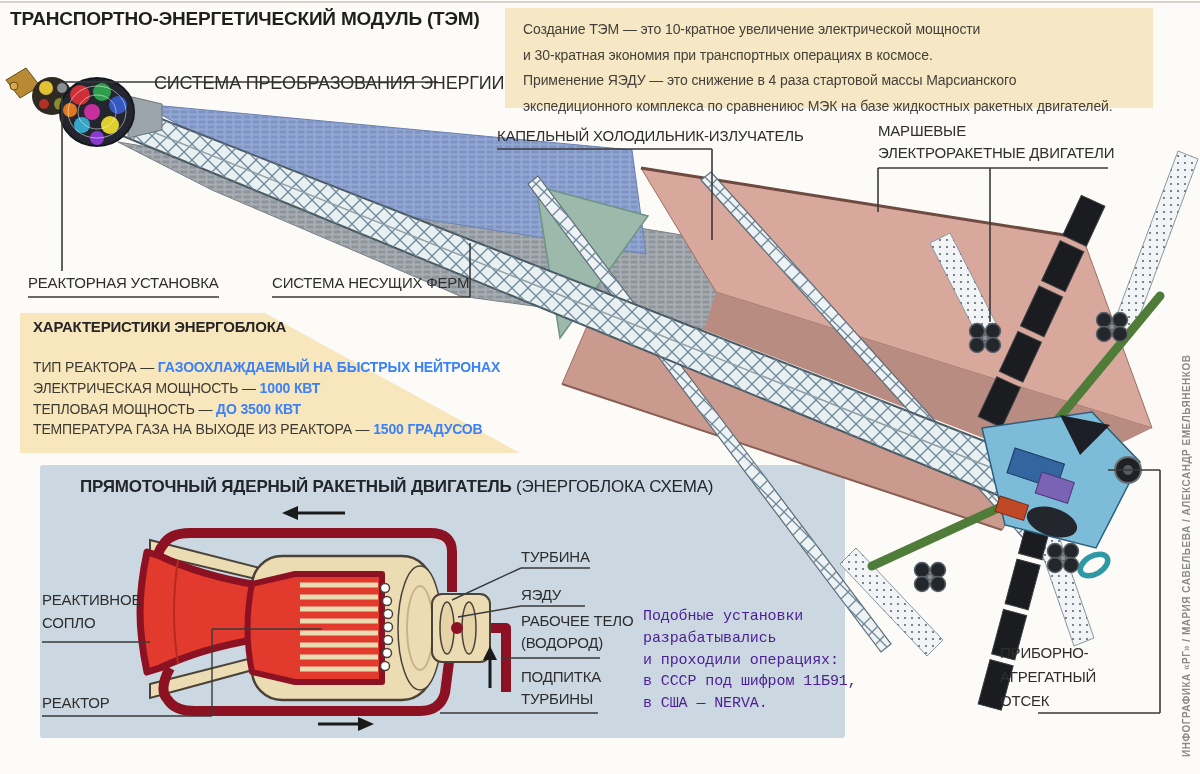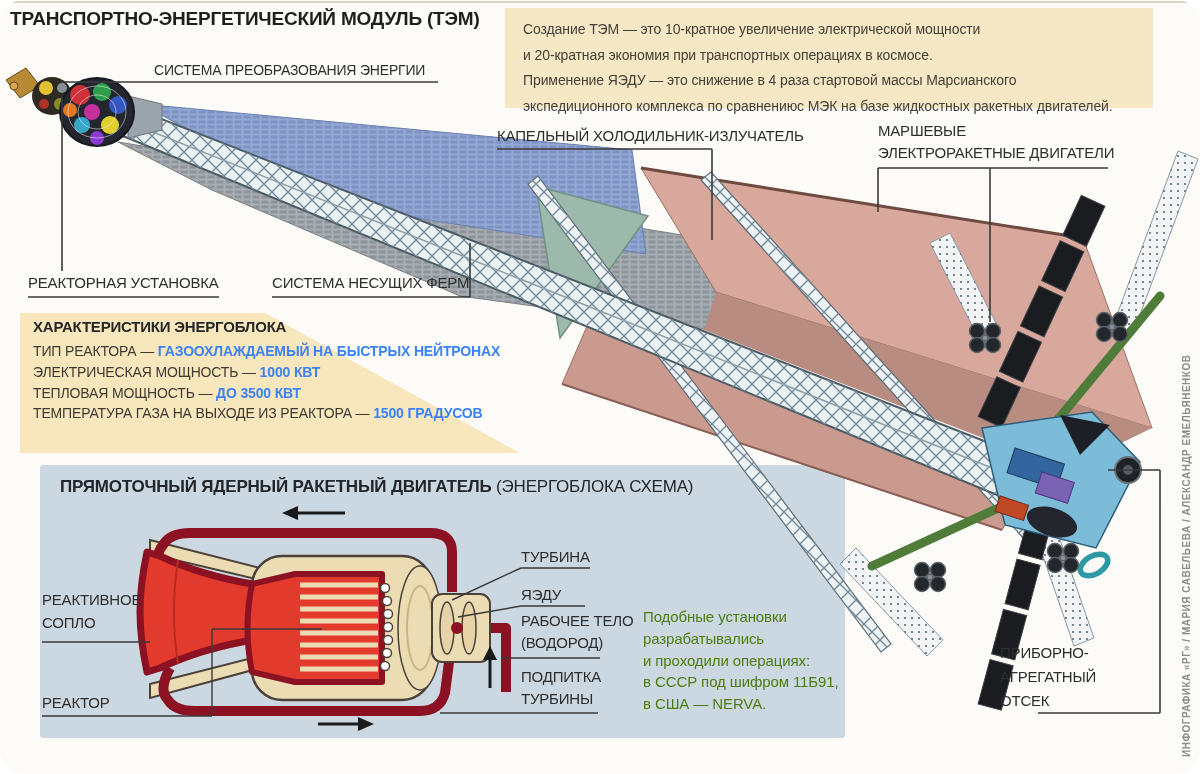--- a/index.html
+++ b/index.html
@@ -4,7 +4,7 @@
 <style>
   html,body{margin:0;padding:0;background:#ffffff;}
   .stage{position:relative;width:1200px;height:774px;overflow:hidden;
-         background:#fcfbf7;font-family:"Liberation Sans",sans-serif;border-radius:23px;}
+         background:#fcfbf7;font-family:"Liberation Sans",sans-serif;}
   .toprule{position:absolute;left:0;top:1px;width:1200px;height:2px;background:#d7d4cb;}
   .title{position:absolute;left:10px;top:8px;font-size:19px;font-weight:bold;
          letter-spacing:-0.2px;color:#1f1f1f;white-space:nowrap;}

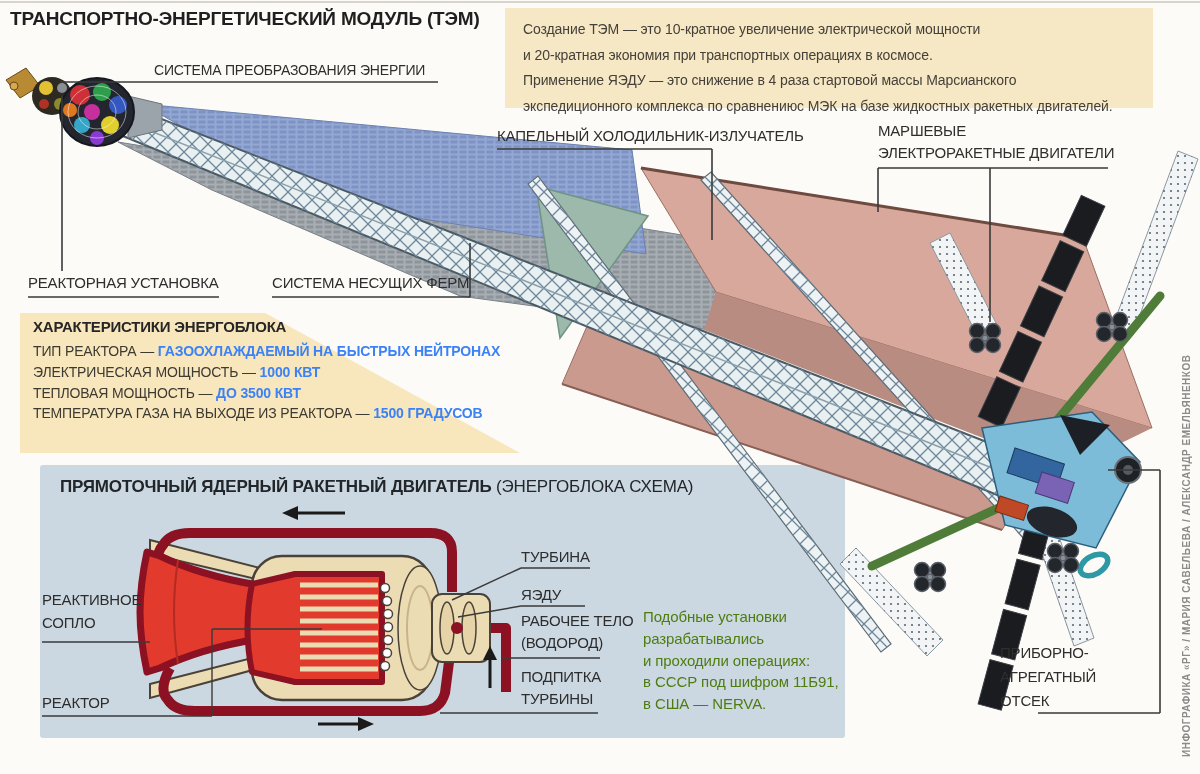--- a/index.html
+++ b/index.html
@@ -272,7 +272,7 @@
 
   <div class="introtext">
     <div>Создание ТЭМ — это 10-кратное увеличение электрической мощности</div>
-    <div>и 20-кратная экономия при транспортных операциях в космосе.</div>
+    <div>и 30-кратная экономия при транспортных операциях в космосе.</div>
     <div>Применение ЯЭДУ — это снижение в 4 раза стартовой массы Марсианского</div>
     <div>экспедиционного комплекса по сравнениюс МЭК на базе жидкостных ракетных двигателей.</div>
   </div>

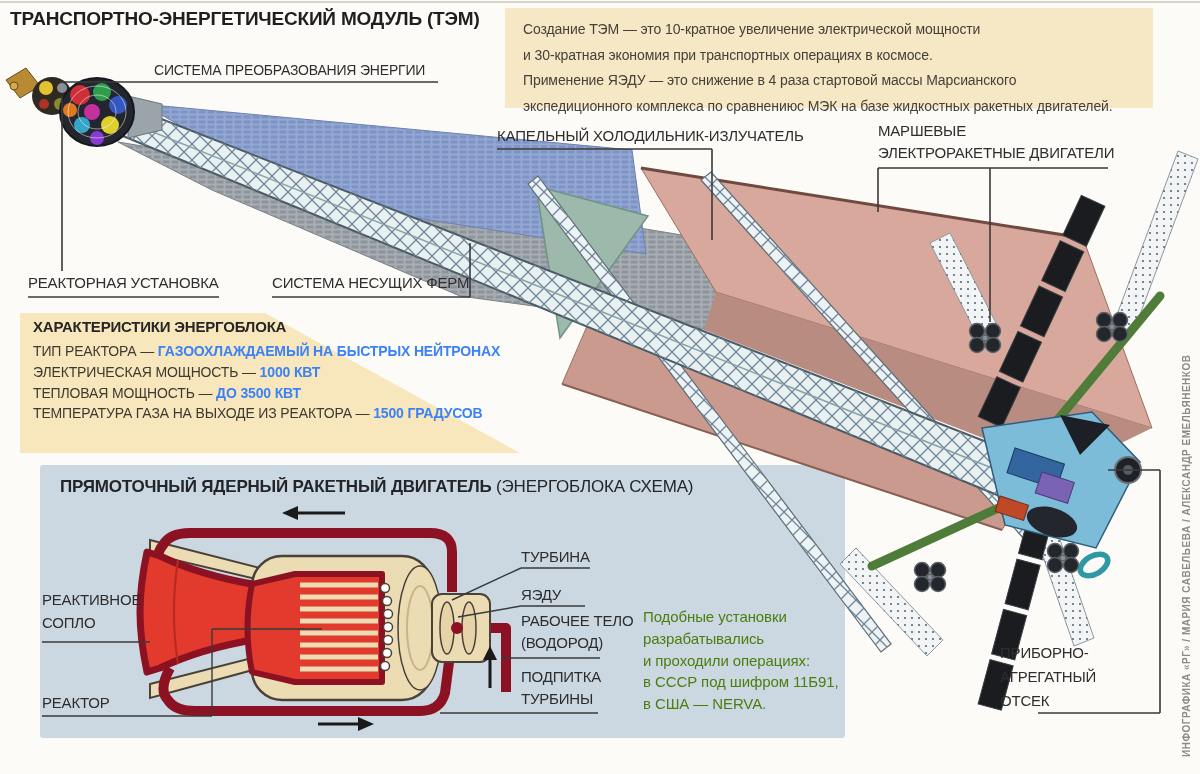--- a/index.html
+++ b/index.html
@@ -277,7 +277,7 @@
     <div>экспедиционного комплекса по сравнениюс МЭК на базе жидкостных ракетных двигателей.</div>
   </div>
 
-  <div class="lbl" style="left:154px;top:62px;font-size:14px">СИСТЕМА ПРЕОБРАЗОВАНИЯ ЭНЕРГИИ</div>
+  <div class="lbl" style="left:154px;top:73px;font-size:18px">СИСТЕМА ПРЕОБРАЗОВАНИЯ ЭНЕРГИИ</div>
 
   <div class="lbl" style="left:497px;top:127px">КАПЕЛЬНЫЙ ХОЛОДИЛЬНИК-ИЗЛУЧАТЕЛЬ</div>
 

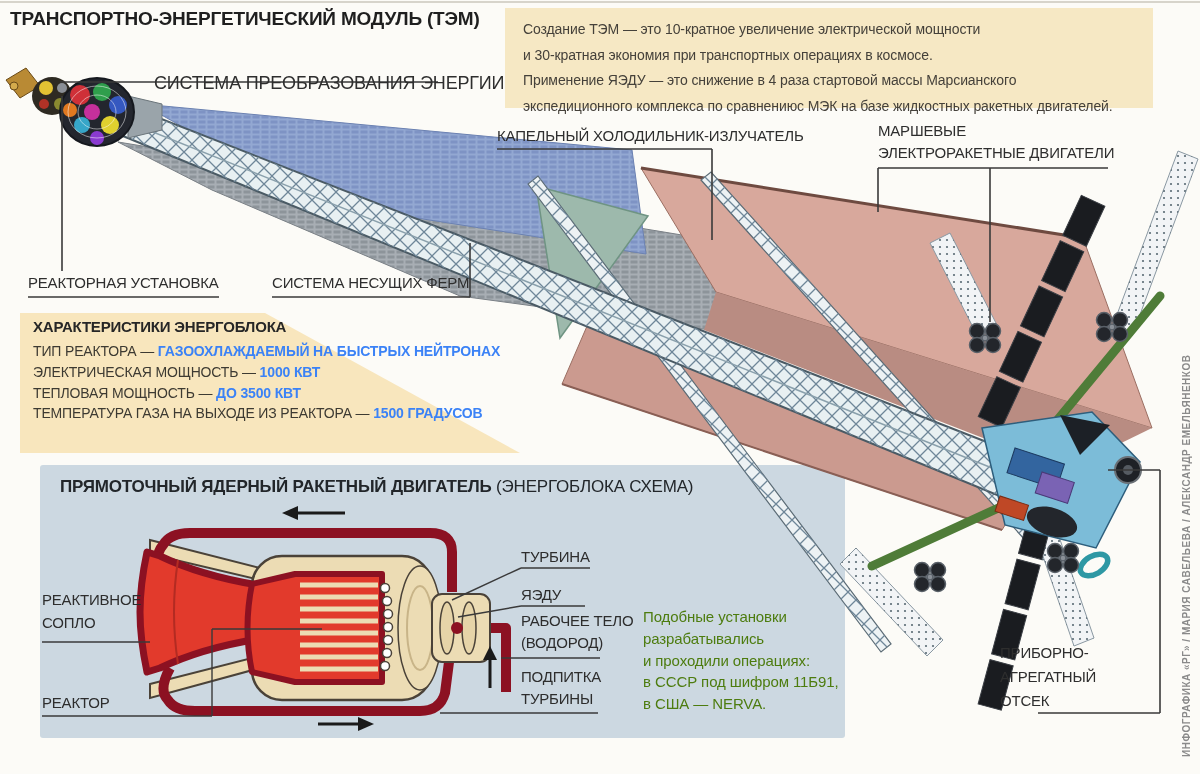--- a/index.html
+++ b/index.html
@@ -15,7 +15,7 @@
   .specbg{position:absolute;left:20px;top:313px;width:500px;height:140px;background:#f8e6bd;
           clip-path:polygon(0 0,245px 0,500px 140px,0 140px);}
   .specs{position:absolute;left:33px;top:318px;width:540px;}
-  .specs .hd{font-size:15px;font-weight:bold;color:#262626;letter-spacing:-0.2px;margin-bottom:6px;}
+  .specs .hd{font-size:15px;font-weight:bold;color:#262626;letter-spacing:-0.2px;margin-bottom:22px;}
   .specs .row{font-size:14px;line-height:20.8px;color:#3d3a32;letter-spacing:-0.15px;white-space:nowrap;}
   .specs .row b{color:#3b82f6;}
   .bluebox{position:absolute;left:40px;top:465px;width:805px;height:273px;

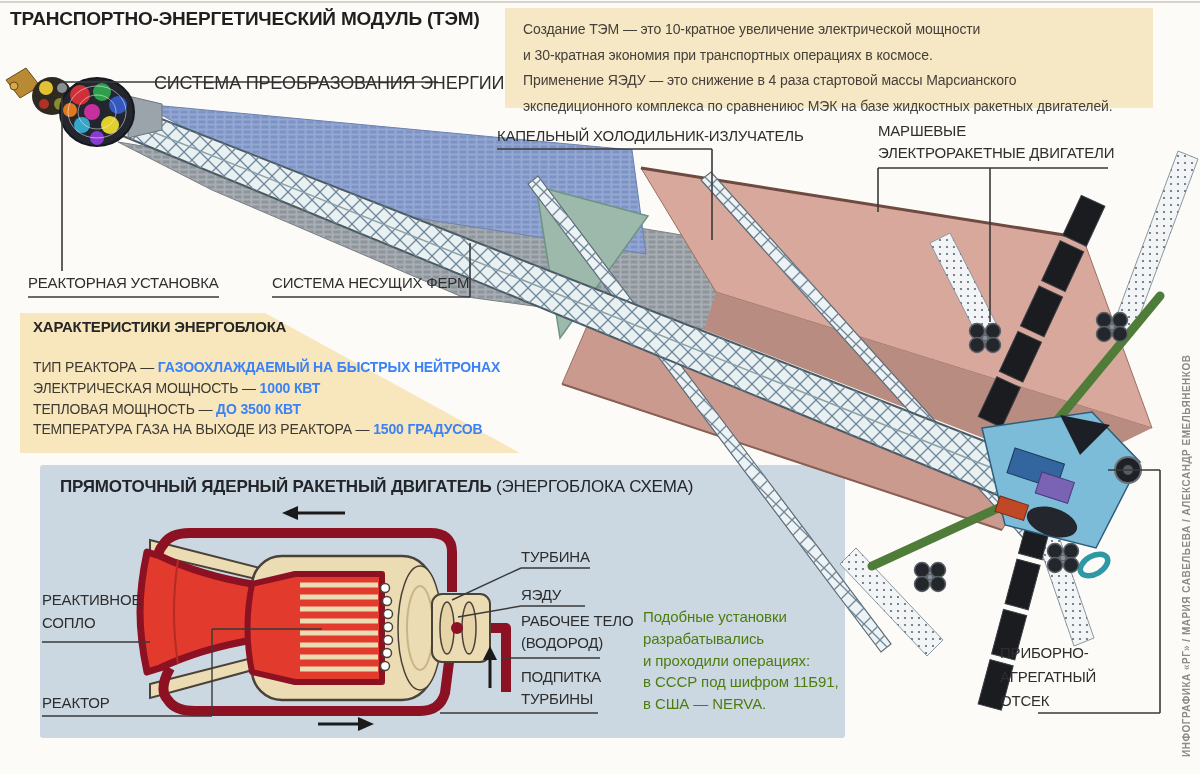--- a/index.html
+++ b/index.html
@@ -22,7 +22,7 @@
            background:#ccd8e1;border-radius:3px;}
   .enginetitle{position:absolute;left:60px;top:477px;font-size:17px;color:#22262a;
                letter-spacing:-0.2px;white-space:nowrap;}
-  .enginetitle b{font-weight:bold;}
+  .enginetitle b{font-weight:bold;margin-left:20px;}
   .lbl{position:absolute;font-size:15px;color:#2e2e2e;letter-spacing:-0.2px;white-space:nowrap;}
   .lbl2{line-height:22px;}
   .elbl{position:absolute;font-size:15px;color:#2d2d2d;letter-spacing:-0.2px;

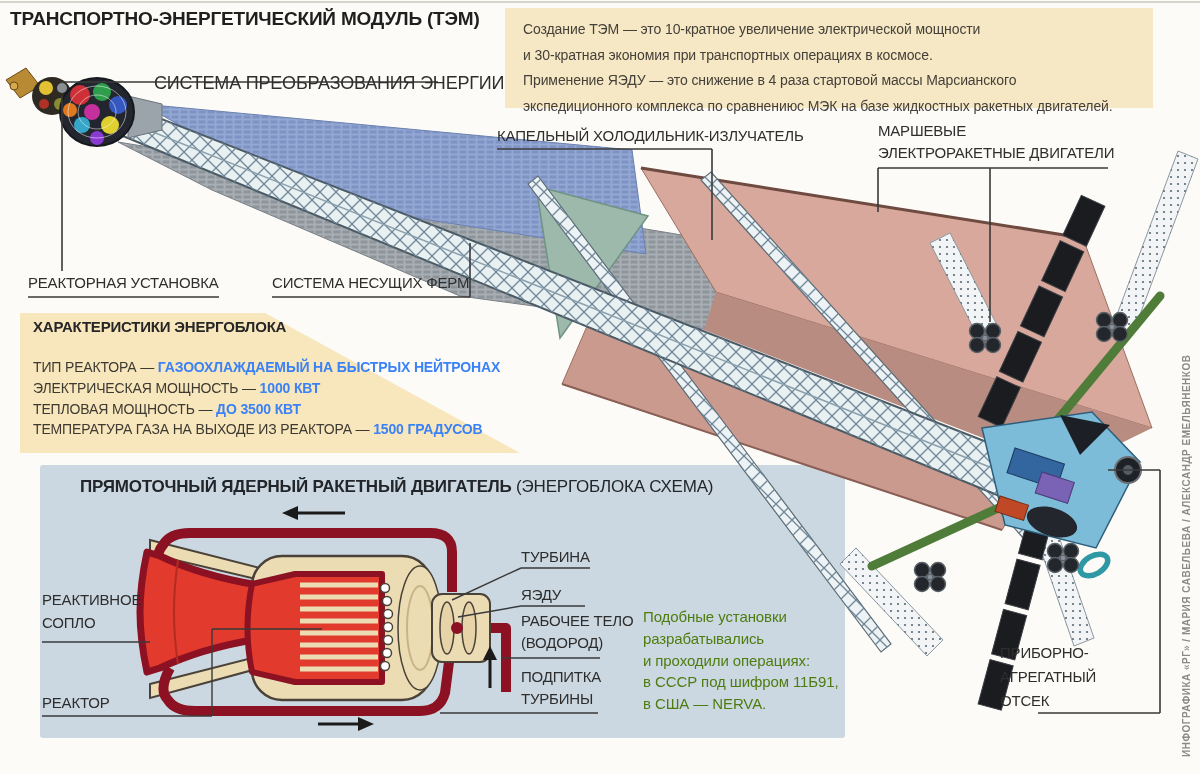--- a/index.html
+++ b/index.html
@@ -28,7 +28,7 @@
   .elbl{position:absolute;font-size:15px;color:#2d2d2d;letter-spacing:-0.2px;
         white-space:nowrap;line-height:22px;}
   .note{position:absolute;left:643px;top:606px;font-size:15px;line-height:21.8px;
-        color:#4d7c0f;letter-spacing:-0.1px;white-space:nowrap;}
+        color:#4c1d95;letter-spacing:-0.1px;white-space:nowrap;font-family:Liberation Mono, monospace;}
   .bay{position:absolute;left:1000px;top:641px;width:153px;text-align:left;
        font-size:15px;line-height:24px;color:#2e2e2e;letter-spacing:-0.2px;}
   .credit{position:absolute;left:1181px;top:757px;transform-origin:0 0;

